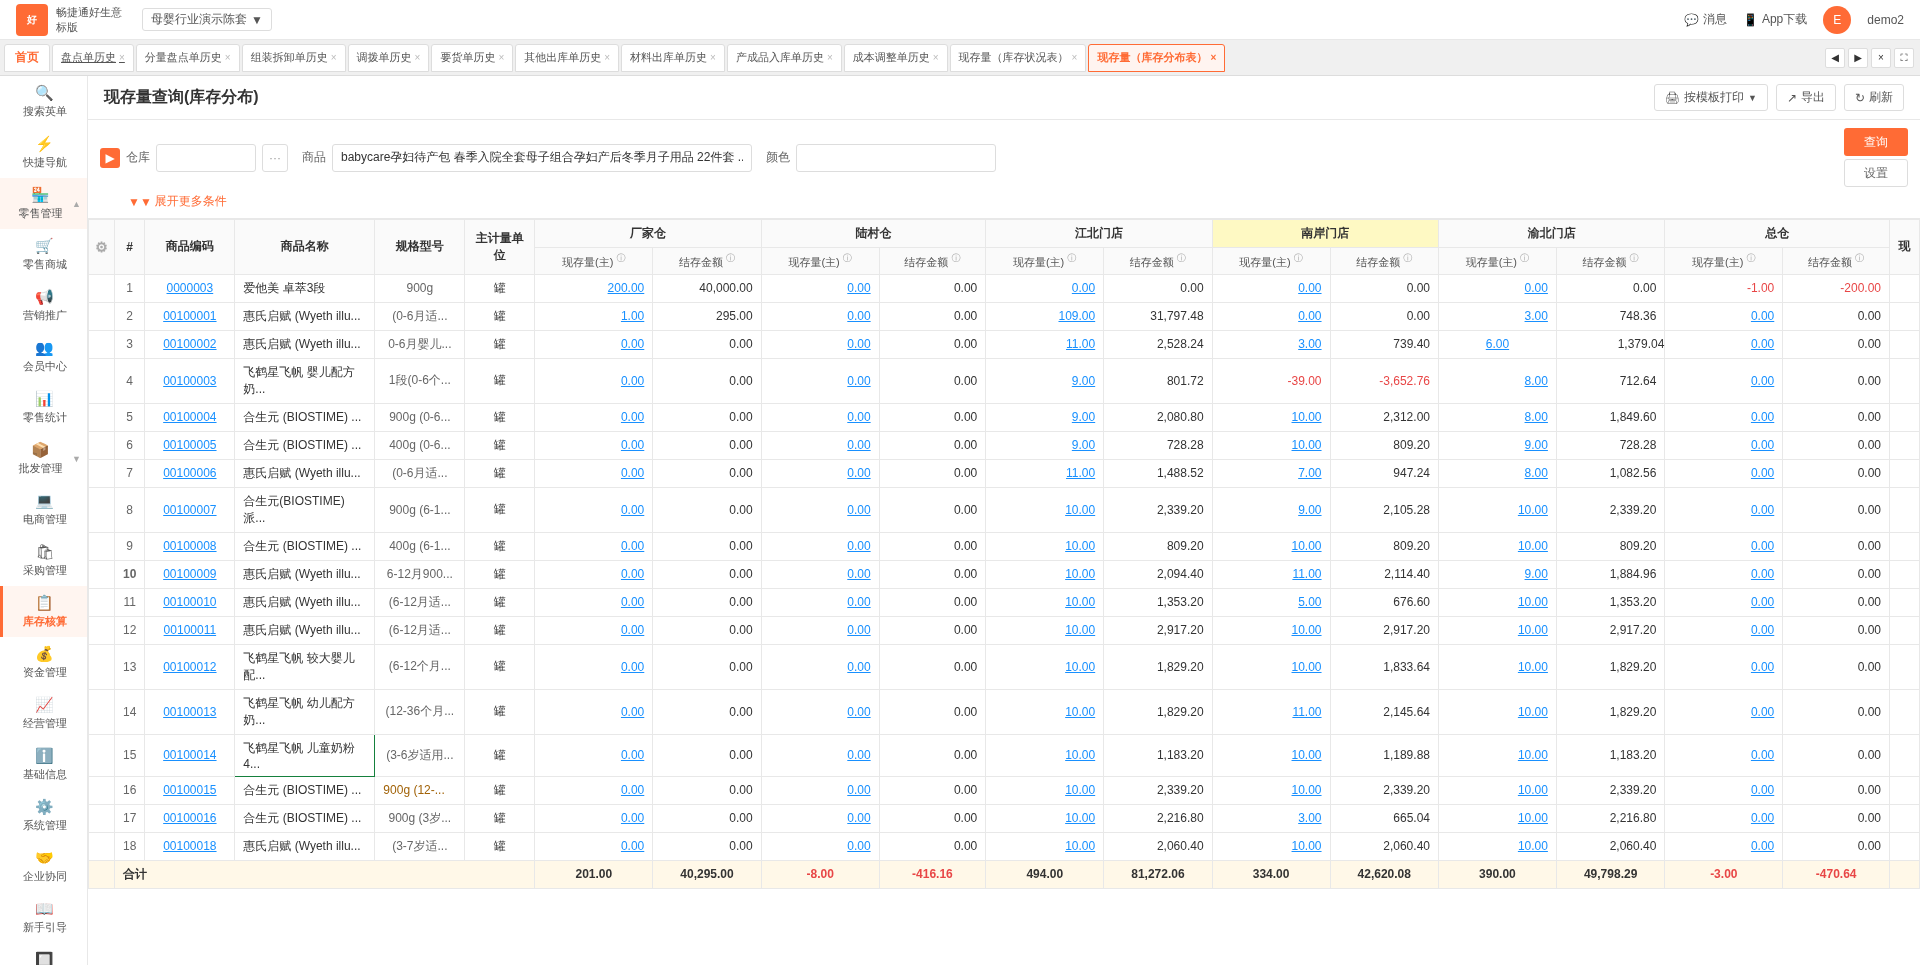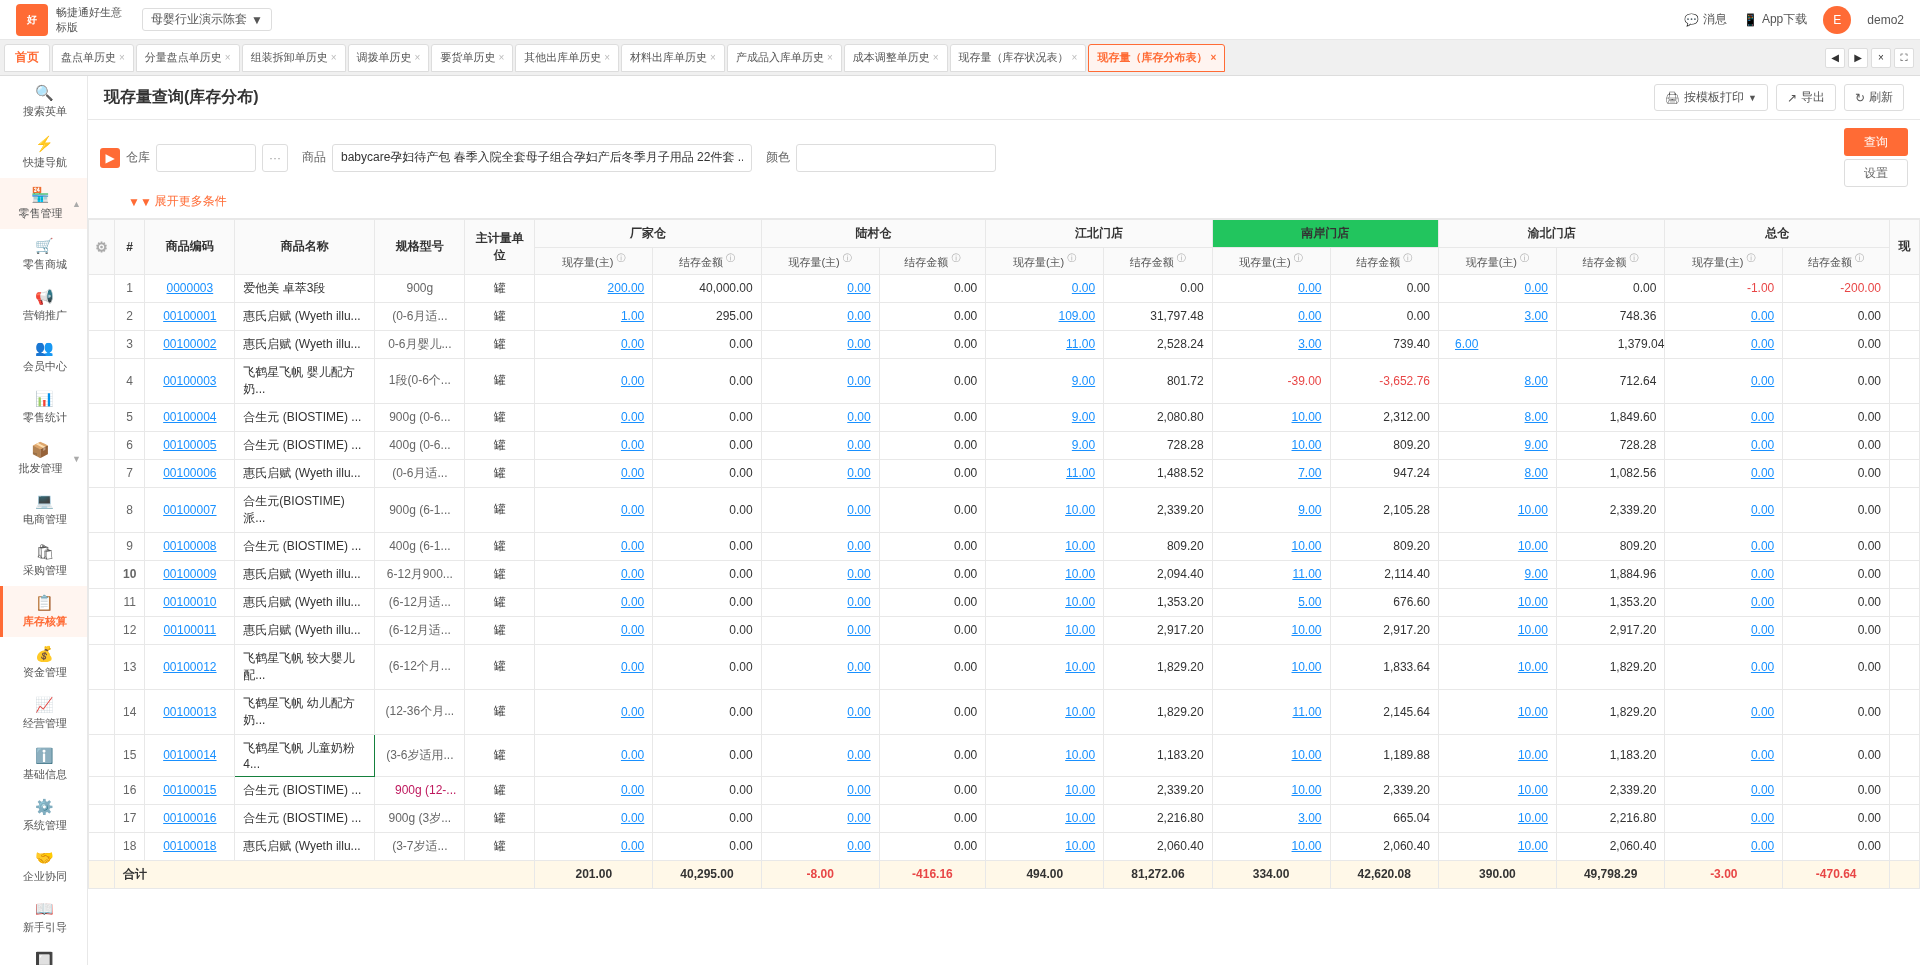--- a/index.html
+++ b/index.html
@@ -36,7 +36,7 @@
 
 <div style="height:36px;background:#f0f0f0;display:flex;align-items:center;border-bottom:1px solid #ddd;overflow:hidden;">
   <div style="display:inline-flex;align-items:center;padding:0 10px;height:28px;background:#fff;border:1px solid #ddd;border-radius:3px 3px 0 0;margin-left:4px;margin-right:2px;cursor:pointer;font-size:12px;color:#ff6b35;font-weight:bold;">首页</div>
-  <div style="display:inline-flex;align-items:center;gap:3px;padding:0 8px;height:28px;background:#fff;border:1px solid #ddd;border-radius:3px 3px 0 0;margin-right:2px;cursor:pointer;font-size:11px;color:#555;">盘点单历史 <span style="color:#bbb;font-size:10px;">×</span></div>
+  <div style="display:inline-flex;align-items:center;gap:3px;padding:0 8px;height:28px;background:#fff;border:1px solid #ddd;border-radius:3px 3px 0 0;margin-right:2px;cursor:pointer;font-size:11px;color:#555;text-decoration:underline;">盘点单历史 <span style="color:#bbb;font-size:10px;">×</span></div>
   <div style="display:inline-flex;align-items:center;gap:3px;padding:0 8px;height:28px;background:#fff;border:1px solid #ddd;border-radius:3px 3px 0 0;margin-right:2px;cursor:pointer;font-size:11px;color:#555;">分量盘点单历史 <span style="color:#bbb;font-size:10px;">×</span></div>
   <div style="display:inline-flex;align-items:center;gap:3px;padding:0 8px;height:28px;background:#fff;border:1px solid #ddd;border-radius:3px 3px 0 0;margin-right:2px;cursor:pointer;font-size:11px;color:#555;">组装拆卸单历史 <span style="color:#bbb;font-size:10px;">×</span></div>
   <div style="display:inline-flex;align-items:center;gap:3px;padding:0 8px;height:28px;background:#fff;border:1px solid #ddd;border-radius:3px 3px 0 0;margin-right:2px;cursor:pointer;font-size:11px;color:#555;">调拨单历史 <span style="color:#bbb;font-size:10px;">×</span></div>

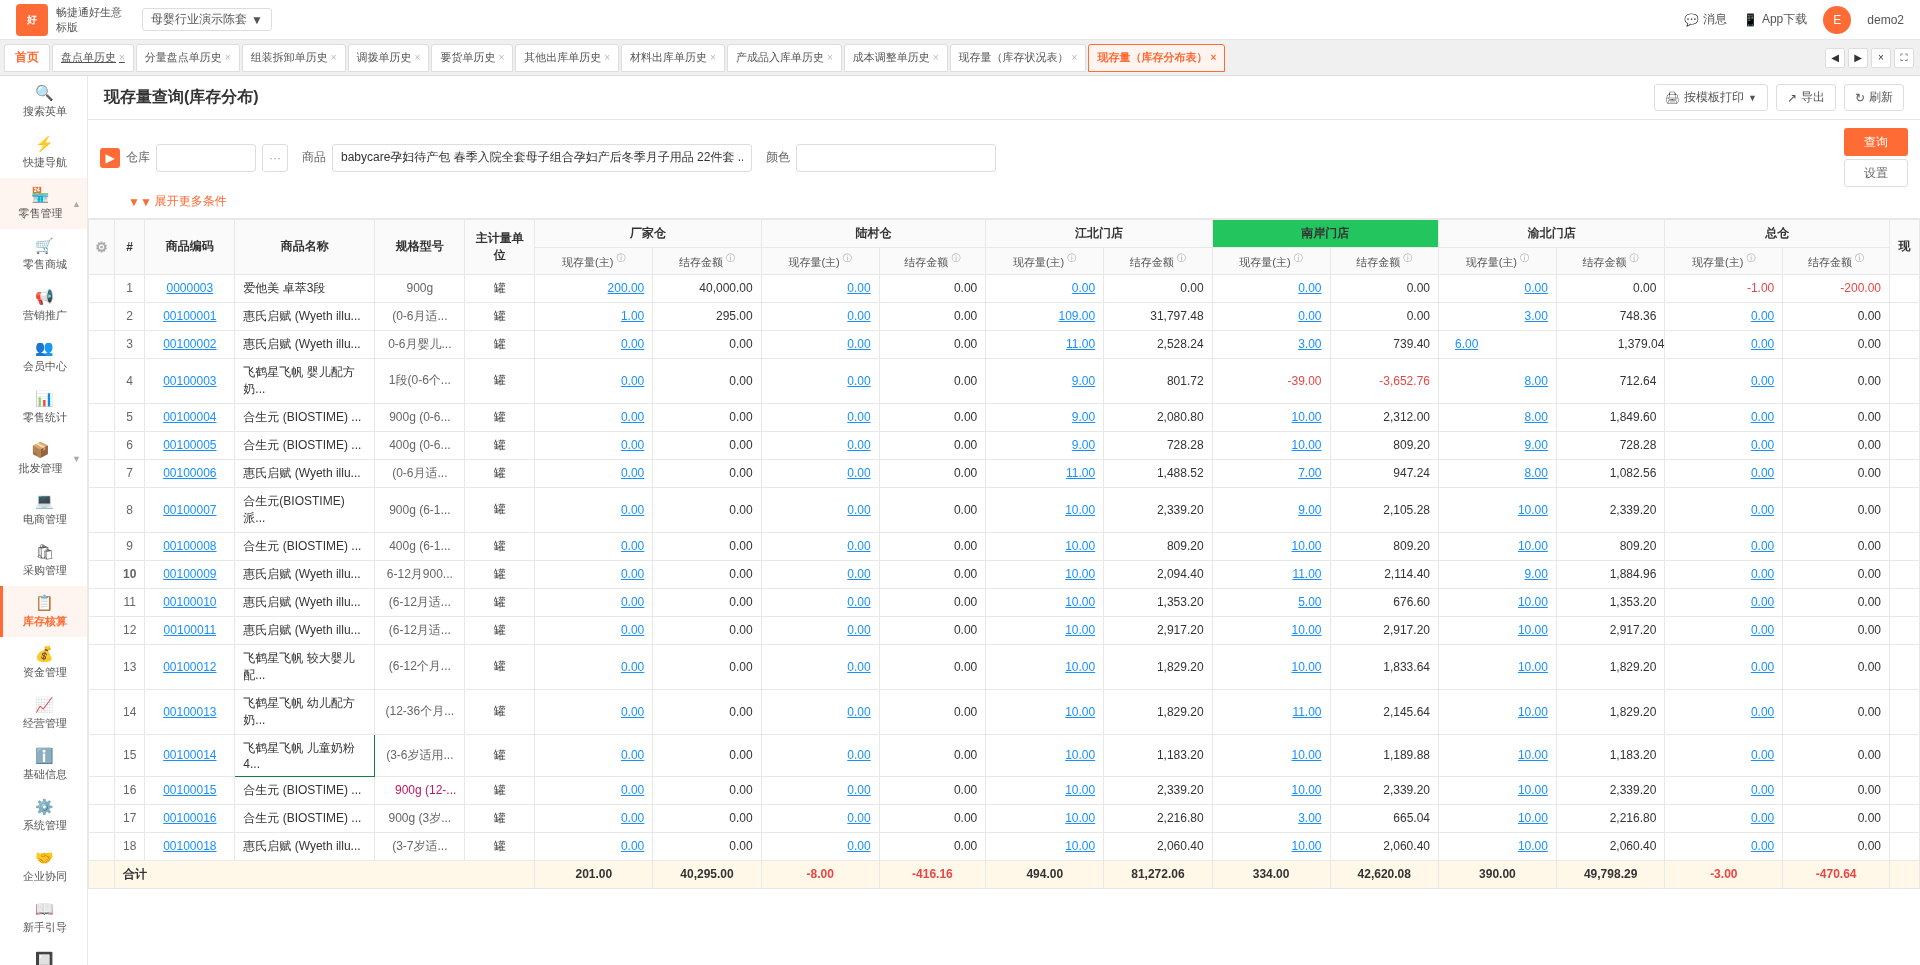--- a/index.html
+++ b/index.html
@@ -198,7 +198,7 @@
             <th colspan="2" style="background:#fafafa;border:1px solid #e8e8e8;padding:5px 8px;text-align:center;font-weight:600;color:#333;">厂家仓</th>
             <th colspan="2" style="background:#fafafa;border:1px solid #e8e8e8;padding:5px 8px;text-align:center;font-weight:600;color:#333;">陆村仓</th>
             <th colspan="2" style="background:#fafafa;border:1px solid #e8e8e8;padding:5px 8px;text-align:center;font-weight:600;color:#333;">江北门店</th>
-            <th colspan="2" style="background:#22c55e;border:1px solid #e8e8e8;padding:5px 8px;text-align:center;font-weight:600;color:#333;">南岸门店</th>
+            <th colspan="2" style="background:#fef9c3;border:1px solid #e8e8e8;padding:5px 8px;text-align:center;font-weight:600;color:#333;">南岸门店</th>
             <th colspan="2" style="background:#fafafa;border:1px solid #e8e8e8;padding:5px 8px;text-align:center;font-weight:600;color:#333;">渝北门店</th>
             <th colspan="2" style="background:#fafafa;border:1px solid #e8e8e8;padding:5px 8px;text-align:center;font-weight:600;color:#333;">总仓</th>
             <th rowspan="2" style="background:#fafafa;border:1px solid #e8e8e8;padding:5px 4px;text-align:center;font-weight:600;color:#333;width:30px;">现</th>

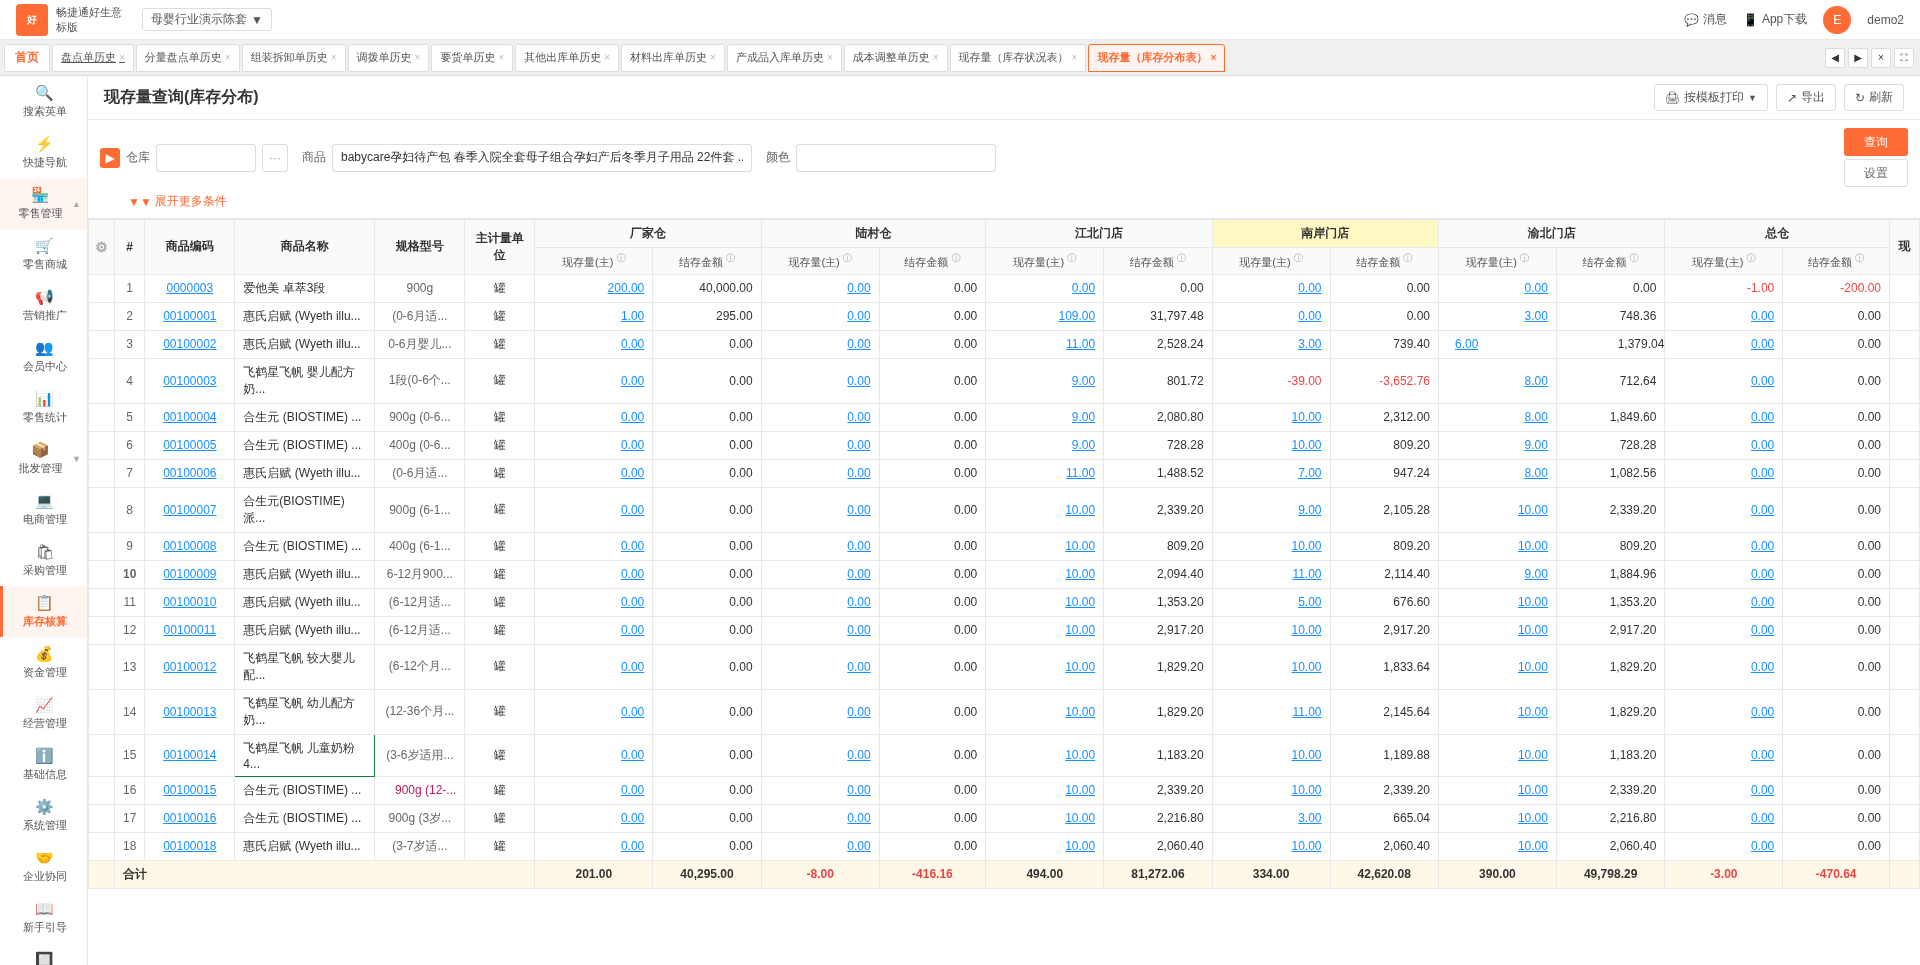--- a/index.html
+++ b/index.html
@@ -276,7 +276,7 @@
     <td style="border:1px solid #e8e8e8;padding:5px 8px;text-align:right;color:#333;">2,528.24</td>
     <td style="border:1px solid #e8e8e8;padding:5px 8px;text-align:right;color:#1890ff;text-decoration:underline;cursor:pointer;">3.00</td>
     <td style="border:1px solid #e8e8e8;padding:5px 8px;text-align:right;color:#333;">739.40</td>
-    <td style="border:1px solid #e8e8e8;padding:5px 16px;text-align:left;color:#1890ff;text-decoration:underline;cursor:pointer;">6.00</td>
+    <td style="border:1px solid #e8e8e8;padding:5px 16px;text-align:center;color:#1890ff;text-decoration:underline;cursor:pointer;">6.00</td>
     <td style="border:1px solid #e8e8e8;padding:5px 0;text-align:right;color:#333;">1,379.04</td>
     <td style="border:1px solid #e8e8e8;padding:5px 8px;text-align:right;color:#1890ff;text-decoration:underline;cursor:pointer;">0.00</td>
     <td style="border:1px solid #e8e8e8;padding:5px 8px;text-align:right;color:#333;">0.00</td>

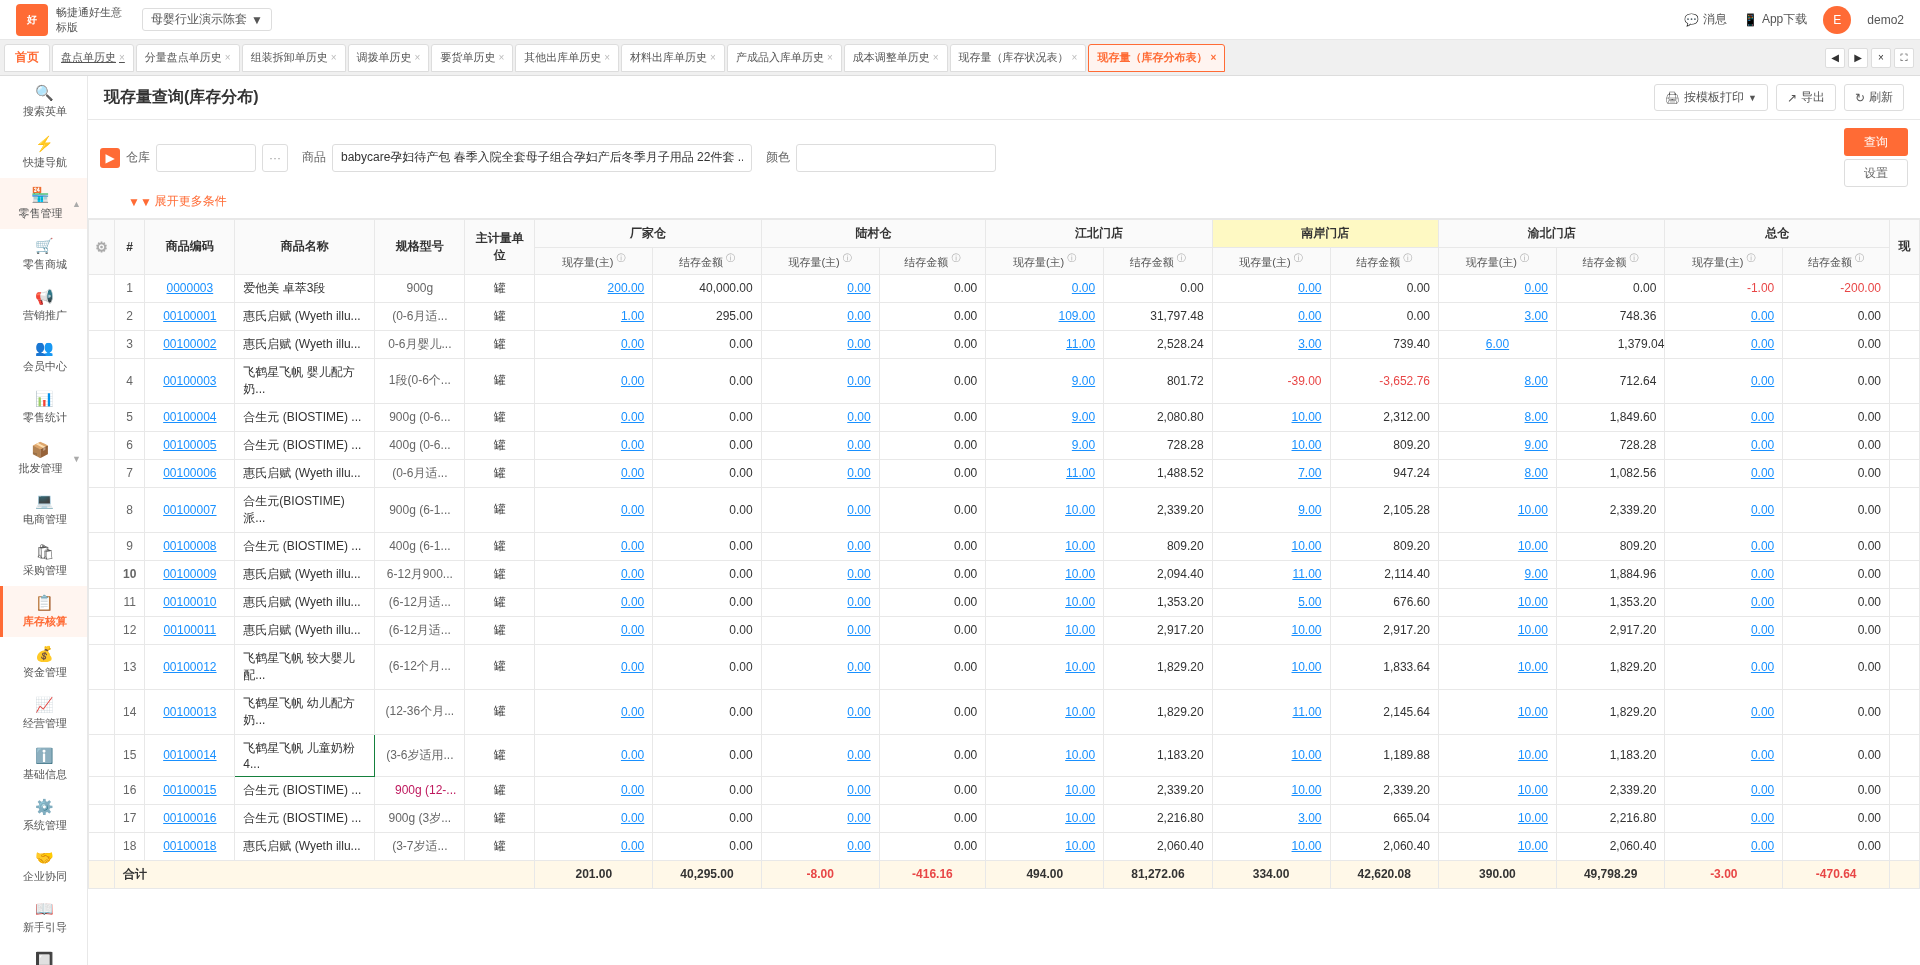--- a/index.html
+++ b/index.html
@@ -539,7 +539,7 @@
     <td style="border:1px solid #e8e8e8;padding:5px 8px;text-align:center;color:#666;">16</td>
     <td style="border:1px solid #e8e8e8;padding:5px 8px;text-align:center;color:#1890ff;text-decoration:underline;cursor:pointer;">00100015</td>
     <td style="border:1px solid #e8e8e8;padding:5px 8px;text-align:left;color:#333;">合生元 (BIOSTIME) ...</td>
-    <td style="border:1px solid #e8e8e8;padding:5px 8px;text-align:right;color:#be185d;">900g (12-...</td>
+    <td style="border:1px solid #e8e8e8;padding:5px 8px;text-align:left;color:#a16207;">900g (12-...</td>
     <td style="border:1px solid #e8e8e8;padding:5px 8px;text-align:center;color:#333;">罐</td>
     <td style="border:1px solid #e8e8e8;padding:5px 8px;text-align:right;color:#1890ff;text-decoration:underline;cursor:pointer;">0.00</td>
     <td style="border:1px solid #e8e8e8;padding:5px 8px;text-align:right;color:#333;">0.00</td>

